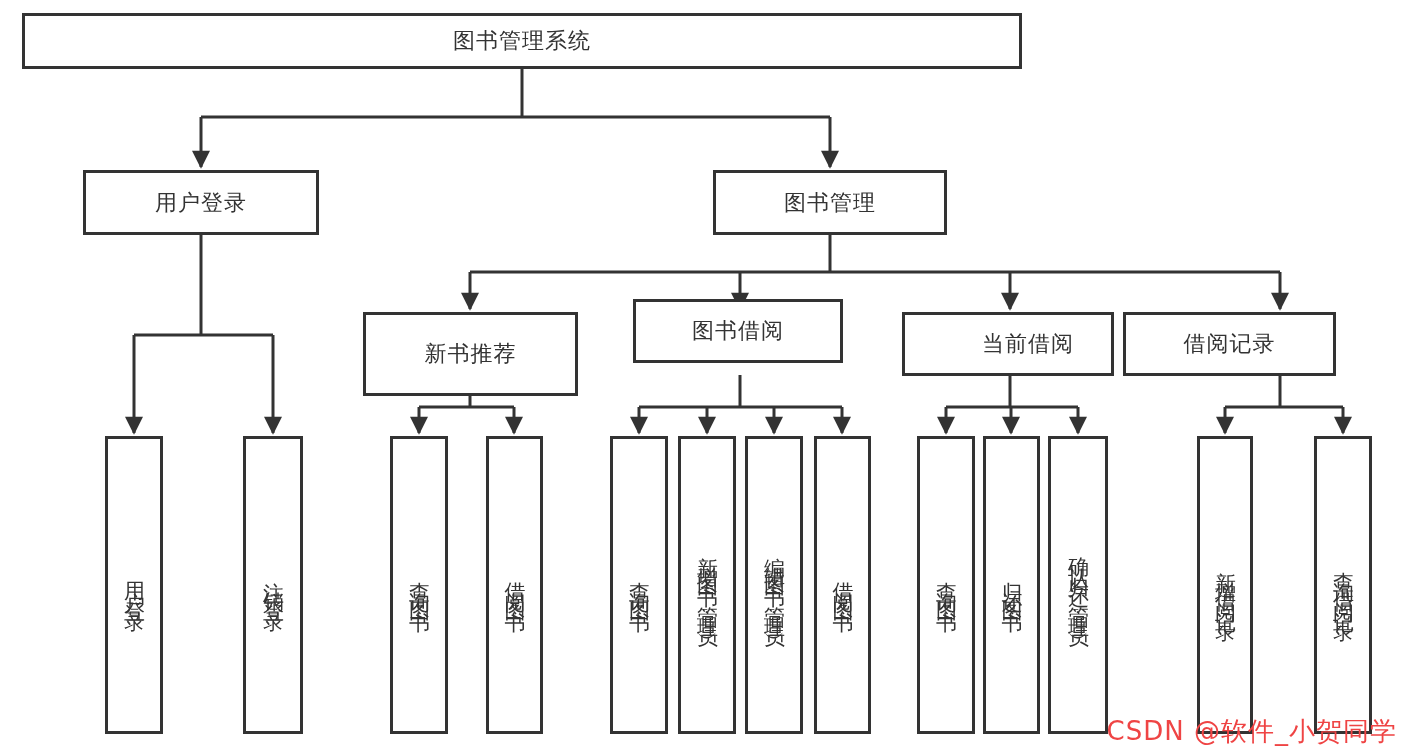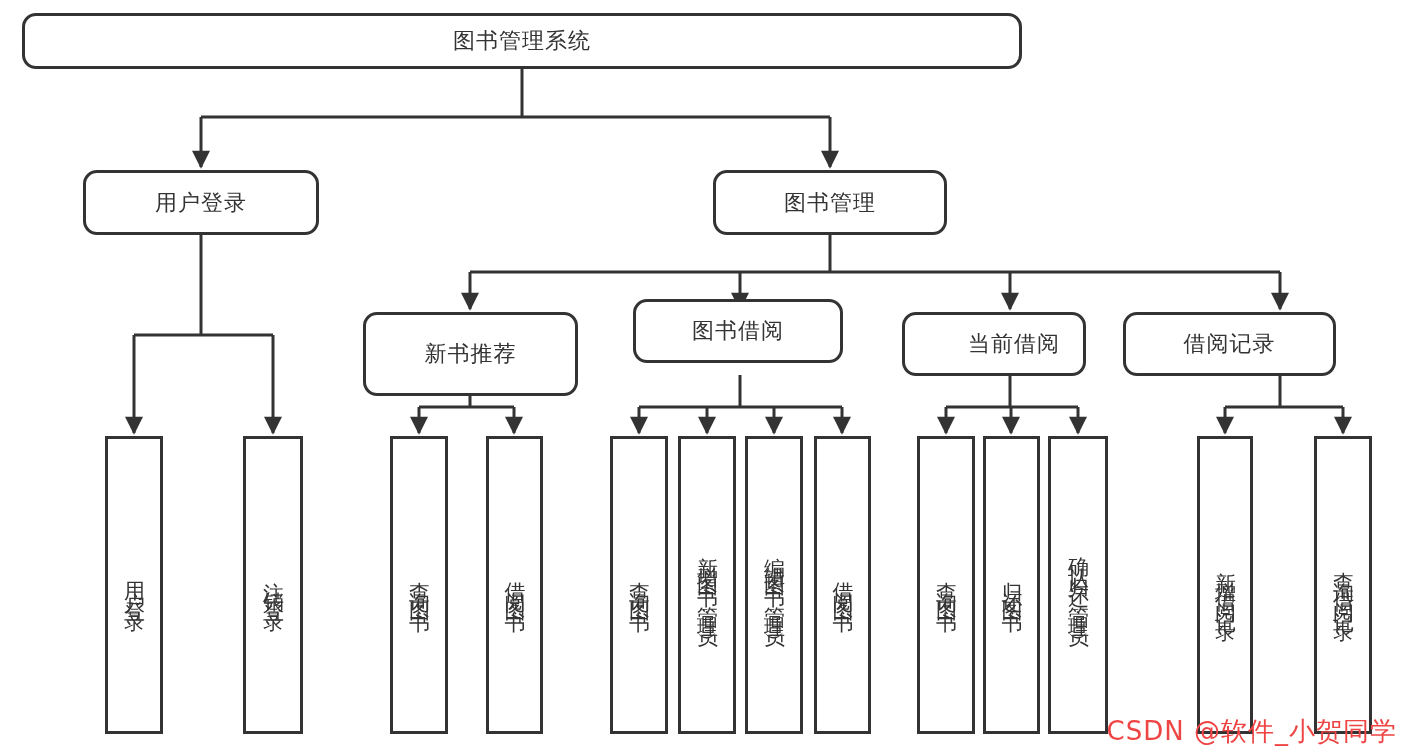--- a/index.html
+++ b/index.html
@@ -29,7 +29,7 @@
     justify-content: center;
     text-align: center;
   }
-  .h-node { font-size: 22px; letter-spacing: 1px; white-space: nowrap; border-radius: 14px; }
+  .h-node { font-size: 22px; letter-spacing: 1px; white-space: nowrap; }
   .root-node { font-size: 22px; }
   .v-node {
     writing-mode: vertical-rl;

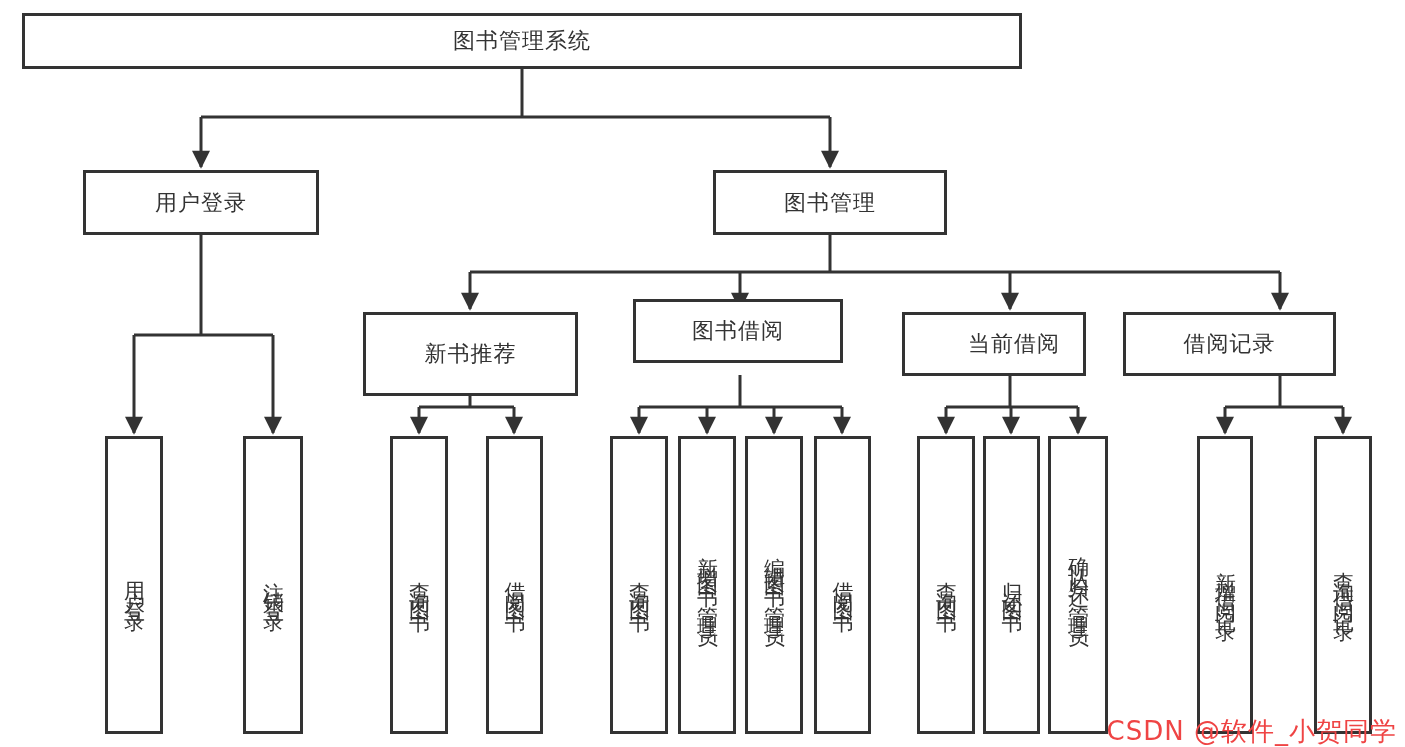--- a/index.html
+++ b/index.html
@@ -120,7 +120,7 @@
   <div class="node h-node" style="left:633px; top:299px; width:210px; height:64px;">
     <span>图书借阅</span>
   </div>
-  <div class="node h-node" style="left:902px; top:312px; width:184px; height:64px;padding-left:40px;">
+  <div class="node h-node" style="left:902px; top:312px; width:212px; height:64px;padding-left:40px;">
     <span>当前借阅</span>
   </div>
   <div class="node h-node" style="left:1123px; top:312px; width:213px; height:64px;text-align:center;">

